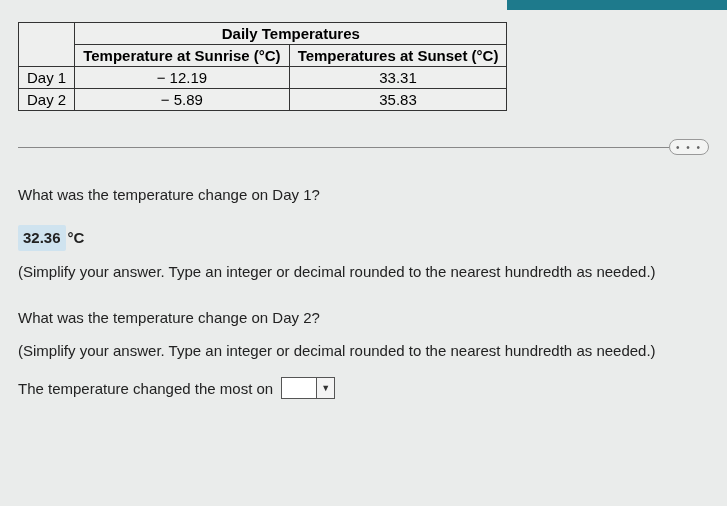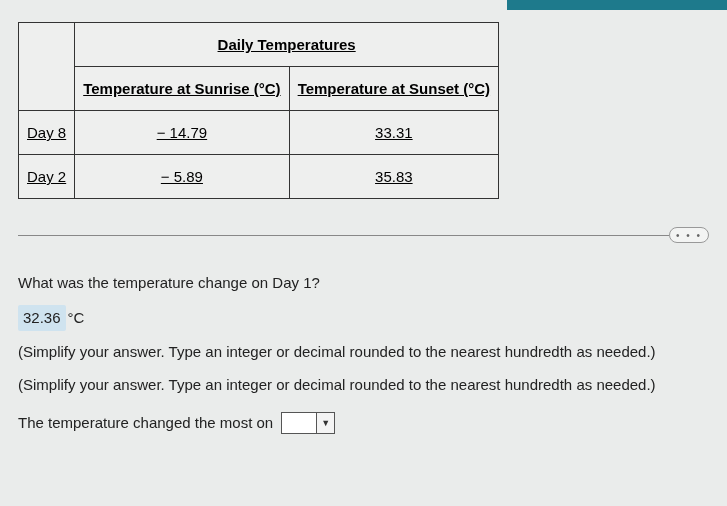--- a/index.html
+++ b/index.html
@@ -40,10 +40,9 @@
   }
   table.data th, table.data td {
     border: 1px solid #333;
-    padding: 13px 8px;
+    padding: 2px 8px;
     text-align: center;
     white-space: nowrap;
-    text-decoration: underline;
   }
   table.data .title-row th {
     font-weight: bold;

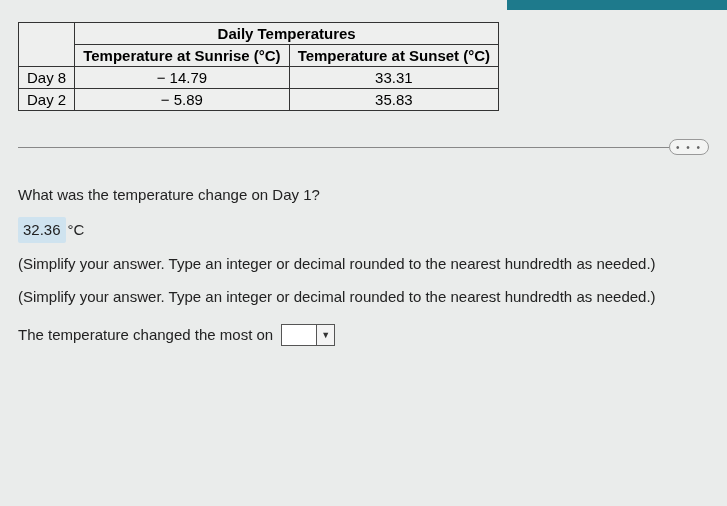--- a/index.html
+++ b/index.html
@@ -125,7 +125,7 @@
       </tr>
       <tr>
         <th>Temperature at Sunrise (°C)</th>
-        <th>Temperature at Sunset (°C)</th>
+        <th>Temperatures at Sunset (°C)</th>
       </tr>
       <tr>
         <td style="text-align:left">Day 8</td>

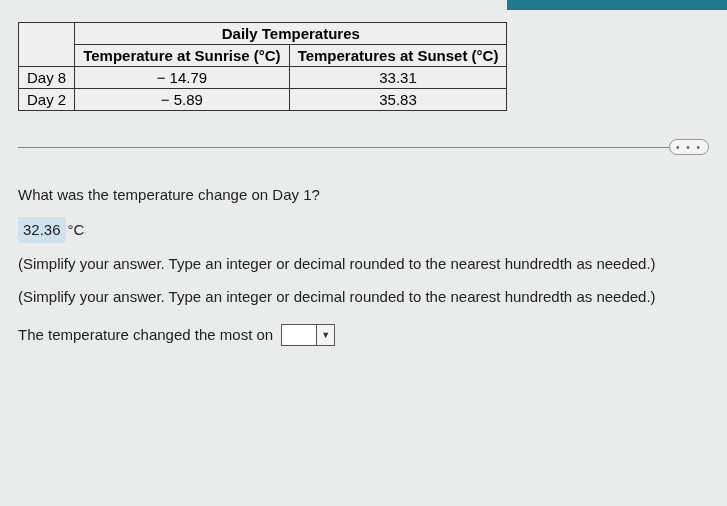--- a/index.html
+++ b/index.html
@@ -128,7 +128,7 @@
         <th>Temperatures at Sunset (°C)</th>
       </tr>
       <tr>
-        <td style="text-align:left">Day 8</td>
+        <td style="text-align:left">Day 1</td>
         <td>− 14.79</td>
         <td>33.31</td>
       </tr>

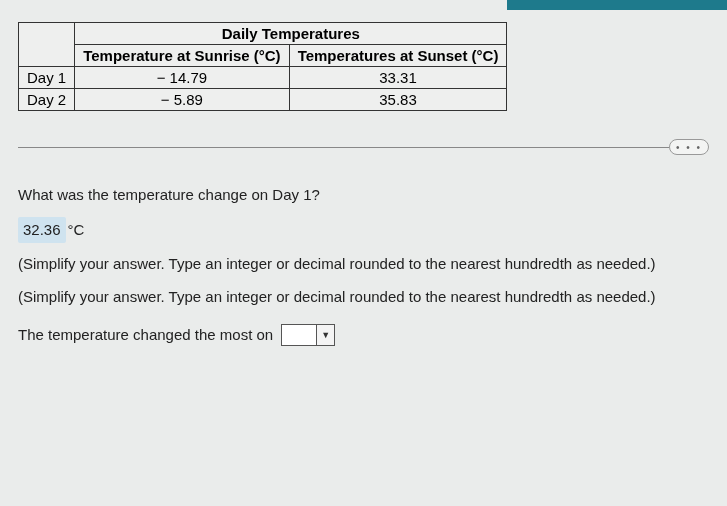--- a/index.html
+++ b/index.html
@@ -129,7 +129,7 @@
       </tr>
       <tr>
         <td style="text-align:left">Day 1</td>
-        <td>− 14.79</td>
+        <td>− 12.19</td>
         <td>33.31</td>
       </tr>
       <tr>

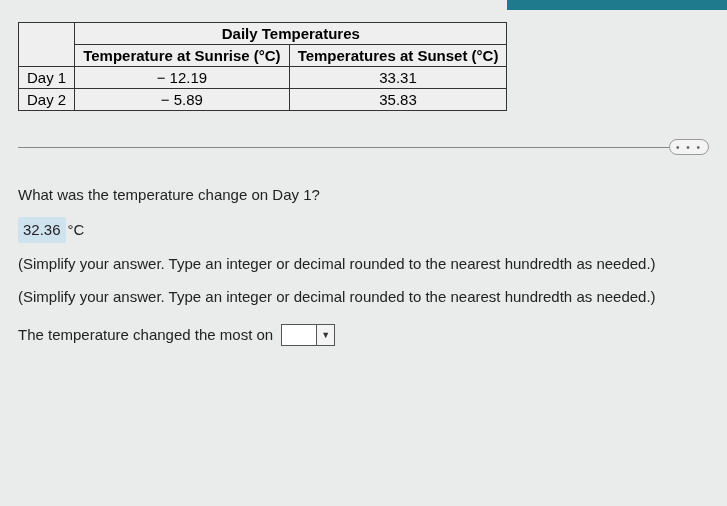--- a/index.html
+++ b/index.html
@@ -76,7 +76,7 @@
     color: #222;
   }
   .q { margin-top: 22px; }
-  .ans-line { margin-top: 10px; }
+  .ans-line { margin-top: 18px; font-weight: bold; }
   .ans-box {
     display:inline-block;
     background: #cfe3ef;

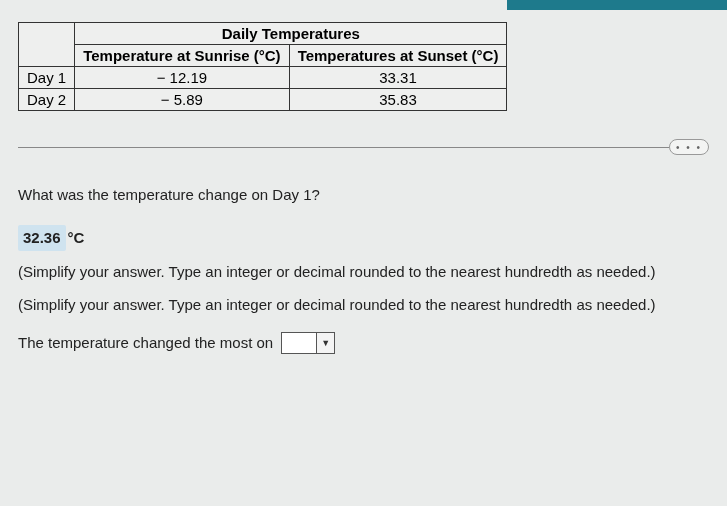--- a/index.html
+++ b/index.html
@@ -153,6 +153,7 @@
     </div>
     <div class="hint">(Simplify your answer. Type an integer or decimal rounded to the nearest hundredth as needed.)</div>
 
+    <div class="q">What was the temperature change on Day 2?</div>
     <div class="hint">(Simplify your answer. Type an integer or decimal rounded to the nearest hundredth as needed.)</div>
 
     <div class="final-row">

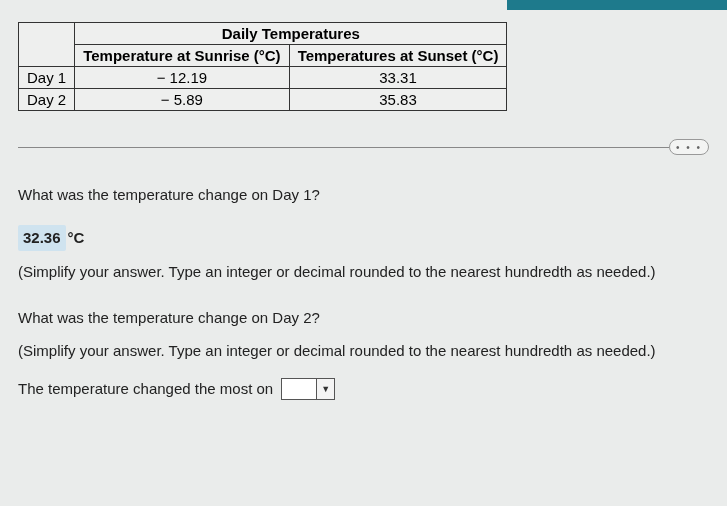--- a/index.html
+++ b/index.html
@@ -88,7 +88,6 @@
   .final-row {
     margin-top: 14px;
     display:flex;
-    align-items:center;
     gap: 8px;
   }
   .dropdown {

